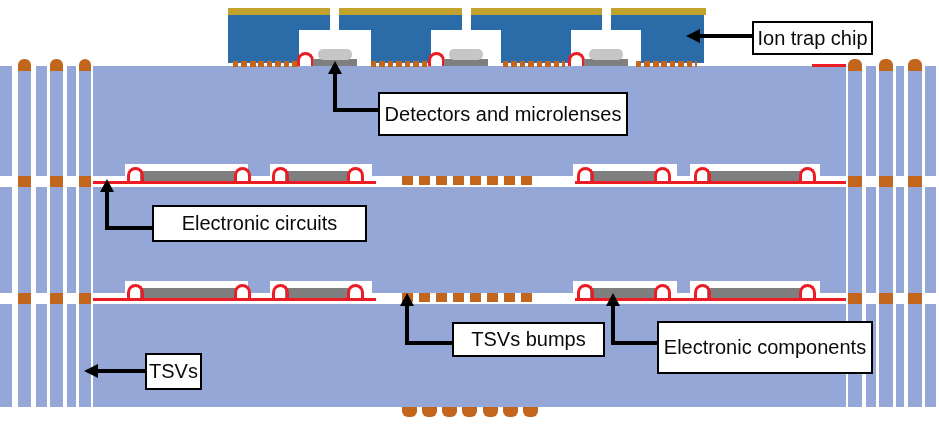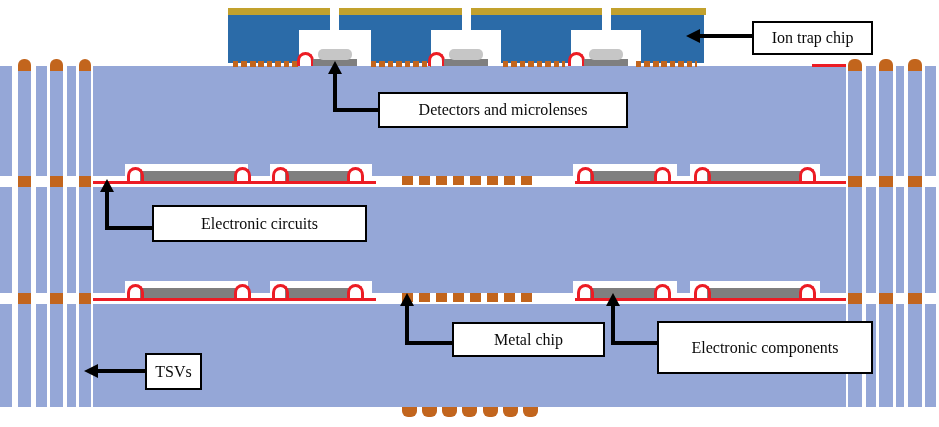--- a/index.html
+++ b/index.html
@@ -27,7 +27,7 @@
   
   .label{position:absolute;background:var(--label_bg);border:2.5px solid var(--label_border);
          box-sizing:border-box;display:flex;align-items:center;justify-content:center;
-         font-size:16px;color:#0a0a0a;white-space:nowrap;font-family:Liberation Serif, serif;}
+         font-size:20px;color:#0a0a0a;white-space:nowrap;}
   
   .aline{position:absolute;background:var(--arrow);}
   .head-up{position:absolute;width:0;height:0;border-left:7px solid transparent;

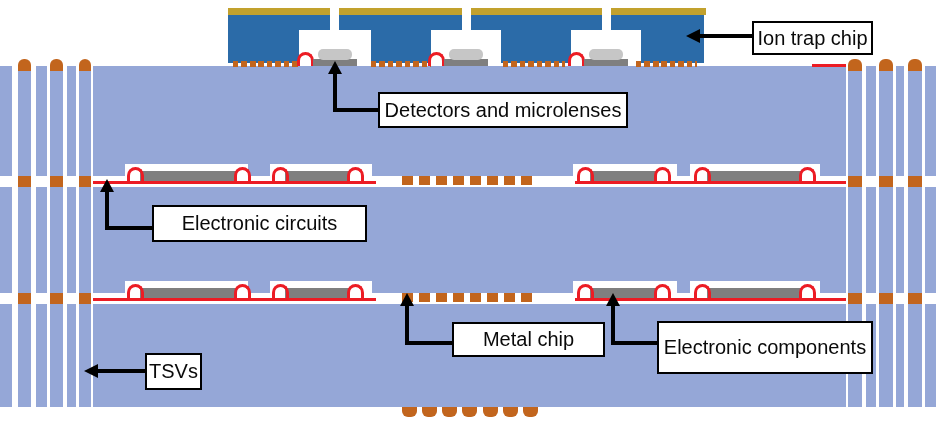--- a/index.html
+++ b/index.html
@@ -180,7 +180,7 @@
   <div class="label" style="left:752px;top:21px;width:121px;height:34px;">
     <span>Ion trap chip</span>
   </div>
-  <div class="label" style="left:378px;top:92px;width:250px;height:36px;text-align:center;">
+  <div class="label" style="left:378px;top:92px;width:250px;height:44px;text-align:center;">
     <span>Detectors and microlenses</span>
   </div>
   <div class="label" style="left:152px;top:205px;width:215px;height:37px;">

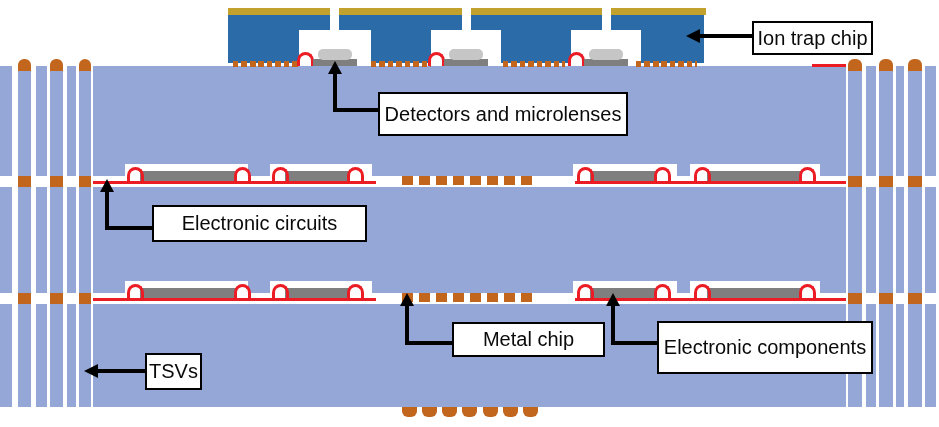--- a/index.html
+++ b/index.html
@@ -190,7 +190,7 @@
     <span>TSVs</span>
   </div>
   <div class="label" style="left:452px;top:322px;width:153px;height:35px;">
-    <span>Metal chip</span>
+    <span>TSVs bumps</span>
   </div>
   <div class="label" style="left:657px;top:321px;width:216px;height:53px;">
     <span>Electronic components</span>

